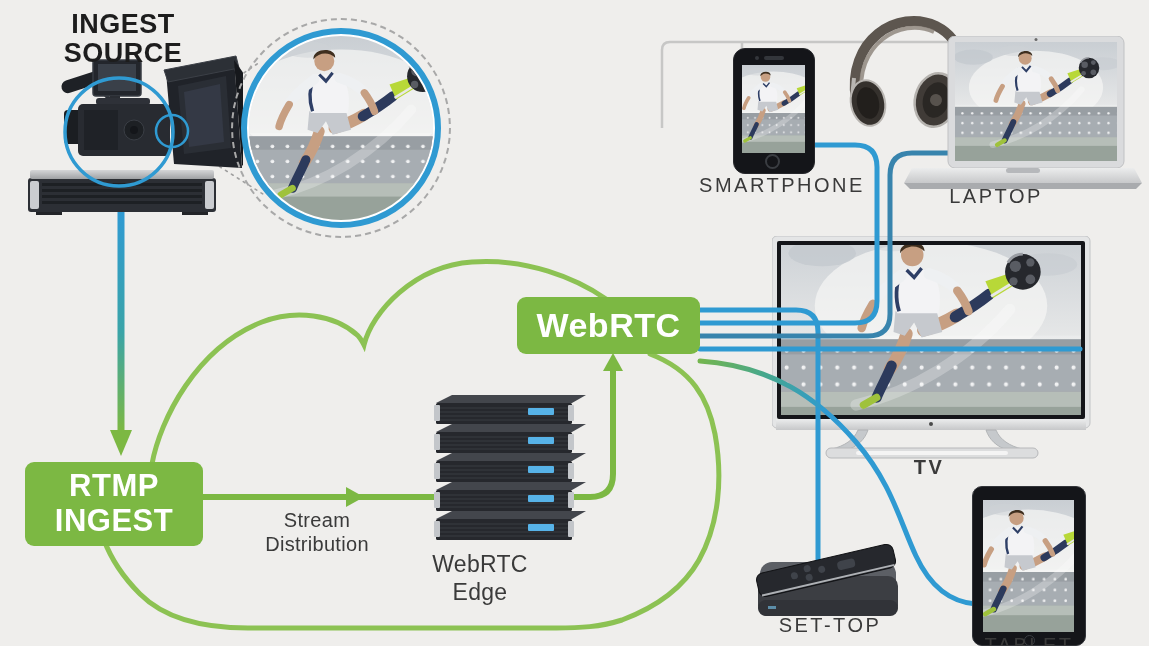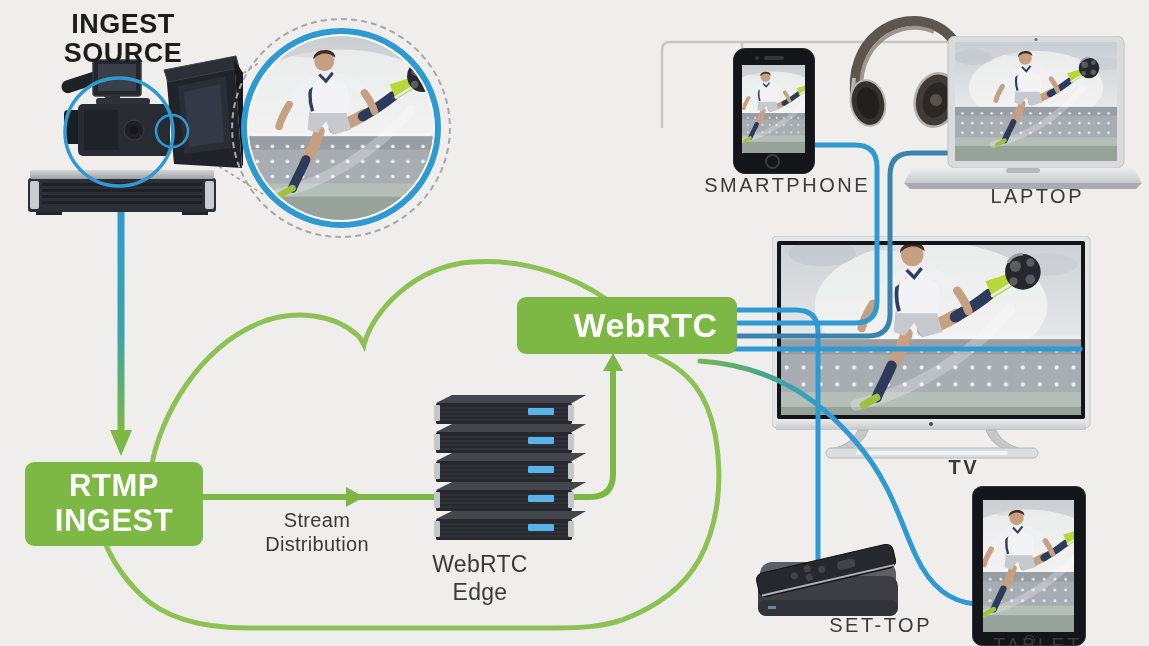--- a/index.html
+++ b/index.html
@@ -20,7 +20,7 @@
   .toplabel, .greenbox{z-index:5;}
 
   
-  .toplabel{color:#3a3a3a;text-align:right;letter-spacing:2.5px;font-size:20px;}
+  .toplabel{color:#3a3a3a;text-align:center;letter-spacing:2.5px;font-size:20px;}
   .title{color:#1d1d1d;font-weight:800;font-size:27px;line-height:1.07;letter-spacing:.5px;text-align:center;}
   .caption{color:#3a3a3a;font-size:23px;line-height:1.2;text-align:center;letter-spacing:.3px;}
   .greenbox{

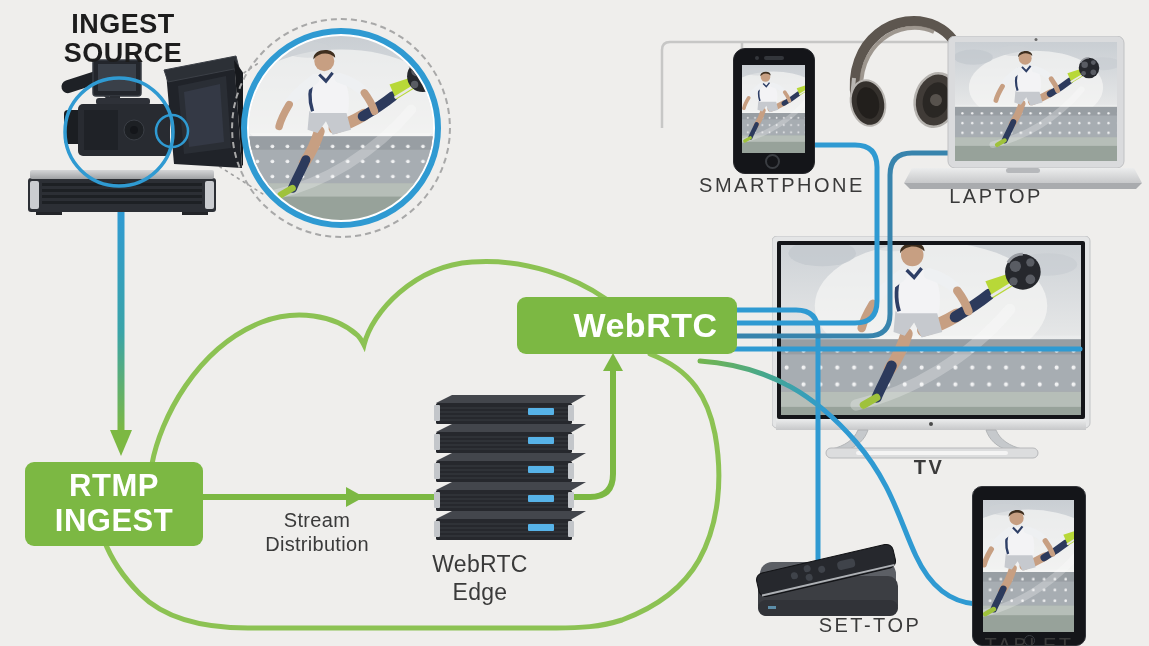--- a/index.html
+++ b/index.html
@@ -25,7 +25,7 @@
   .caption{color:#3a3a3a;font-size:23px;line-height:1.2;text-align:center;letter-spacing:.3px;}
   .greenbox{
     background:#7cb843;border-radius:9px;display:flex;align-items:center;justify-content:center;
-    color:#ffffff;font-weight:800;text-align:center;padding-left:37px;
+    color:#ffffff;font-weight:800;text-align:center;
   }
   #rtmp-box{left:25px;top:462px;width:178px;height:84px;font-size:31px;line-height:1.12;letter-spacing:.5px;padding:0 9px;box-sizing:border-box;border-radius:9px;}
   #webrtc-box{left:517px;top:297px;width:183px;height:57px;font-size:34px;letter-spacing:.5px;}

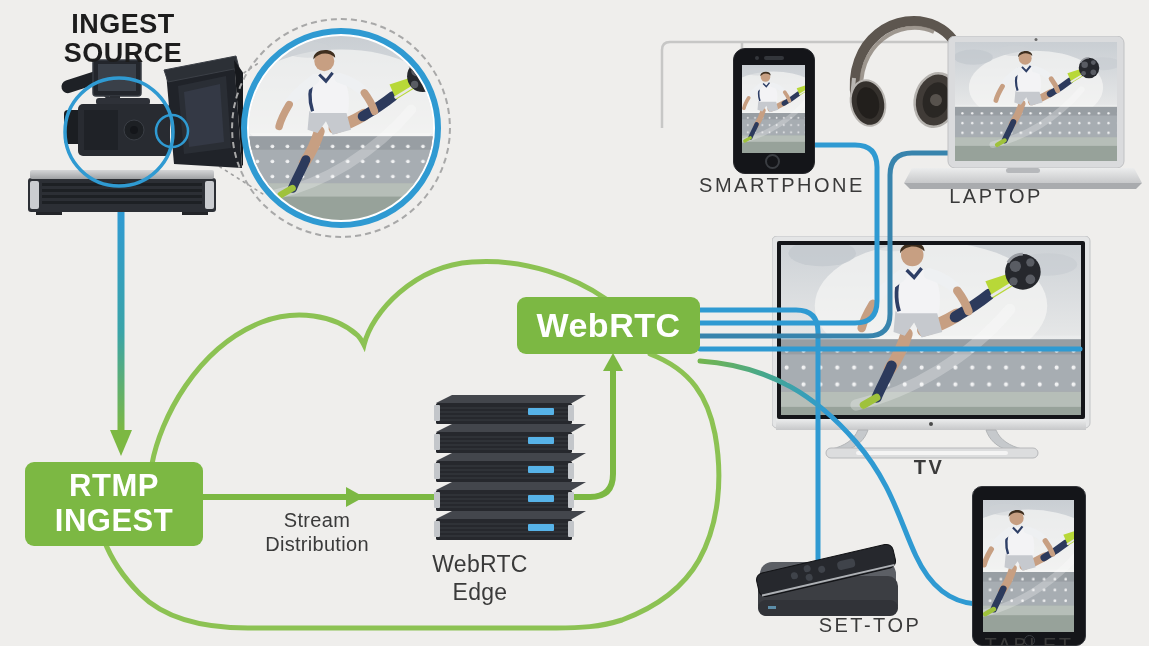--- a/index.html
+++ b/index.html
@@ -324,7 +324,7 @@
     <rect x="90" y="46" width="18" height="9" rx="4" fill="#3f434a"></rect>
   </g>
 </svg>
-<div class="abs toplabel" style="left:808px;top:614px;width:124px;">SET-TOP</div>
+<div class="abs toplabel" style="left:768px;top:614px;width:124px;">SET-TOP</div>
 
 <div id="tablet" class="abs device">
   <div class="scr">

